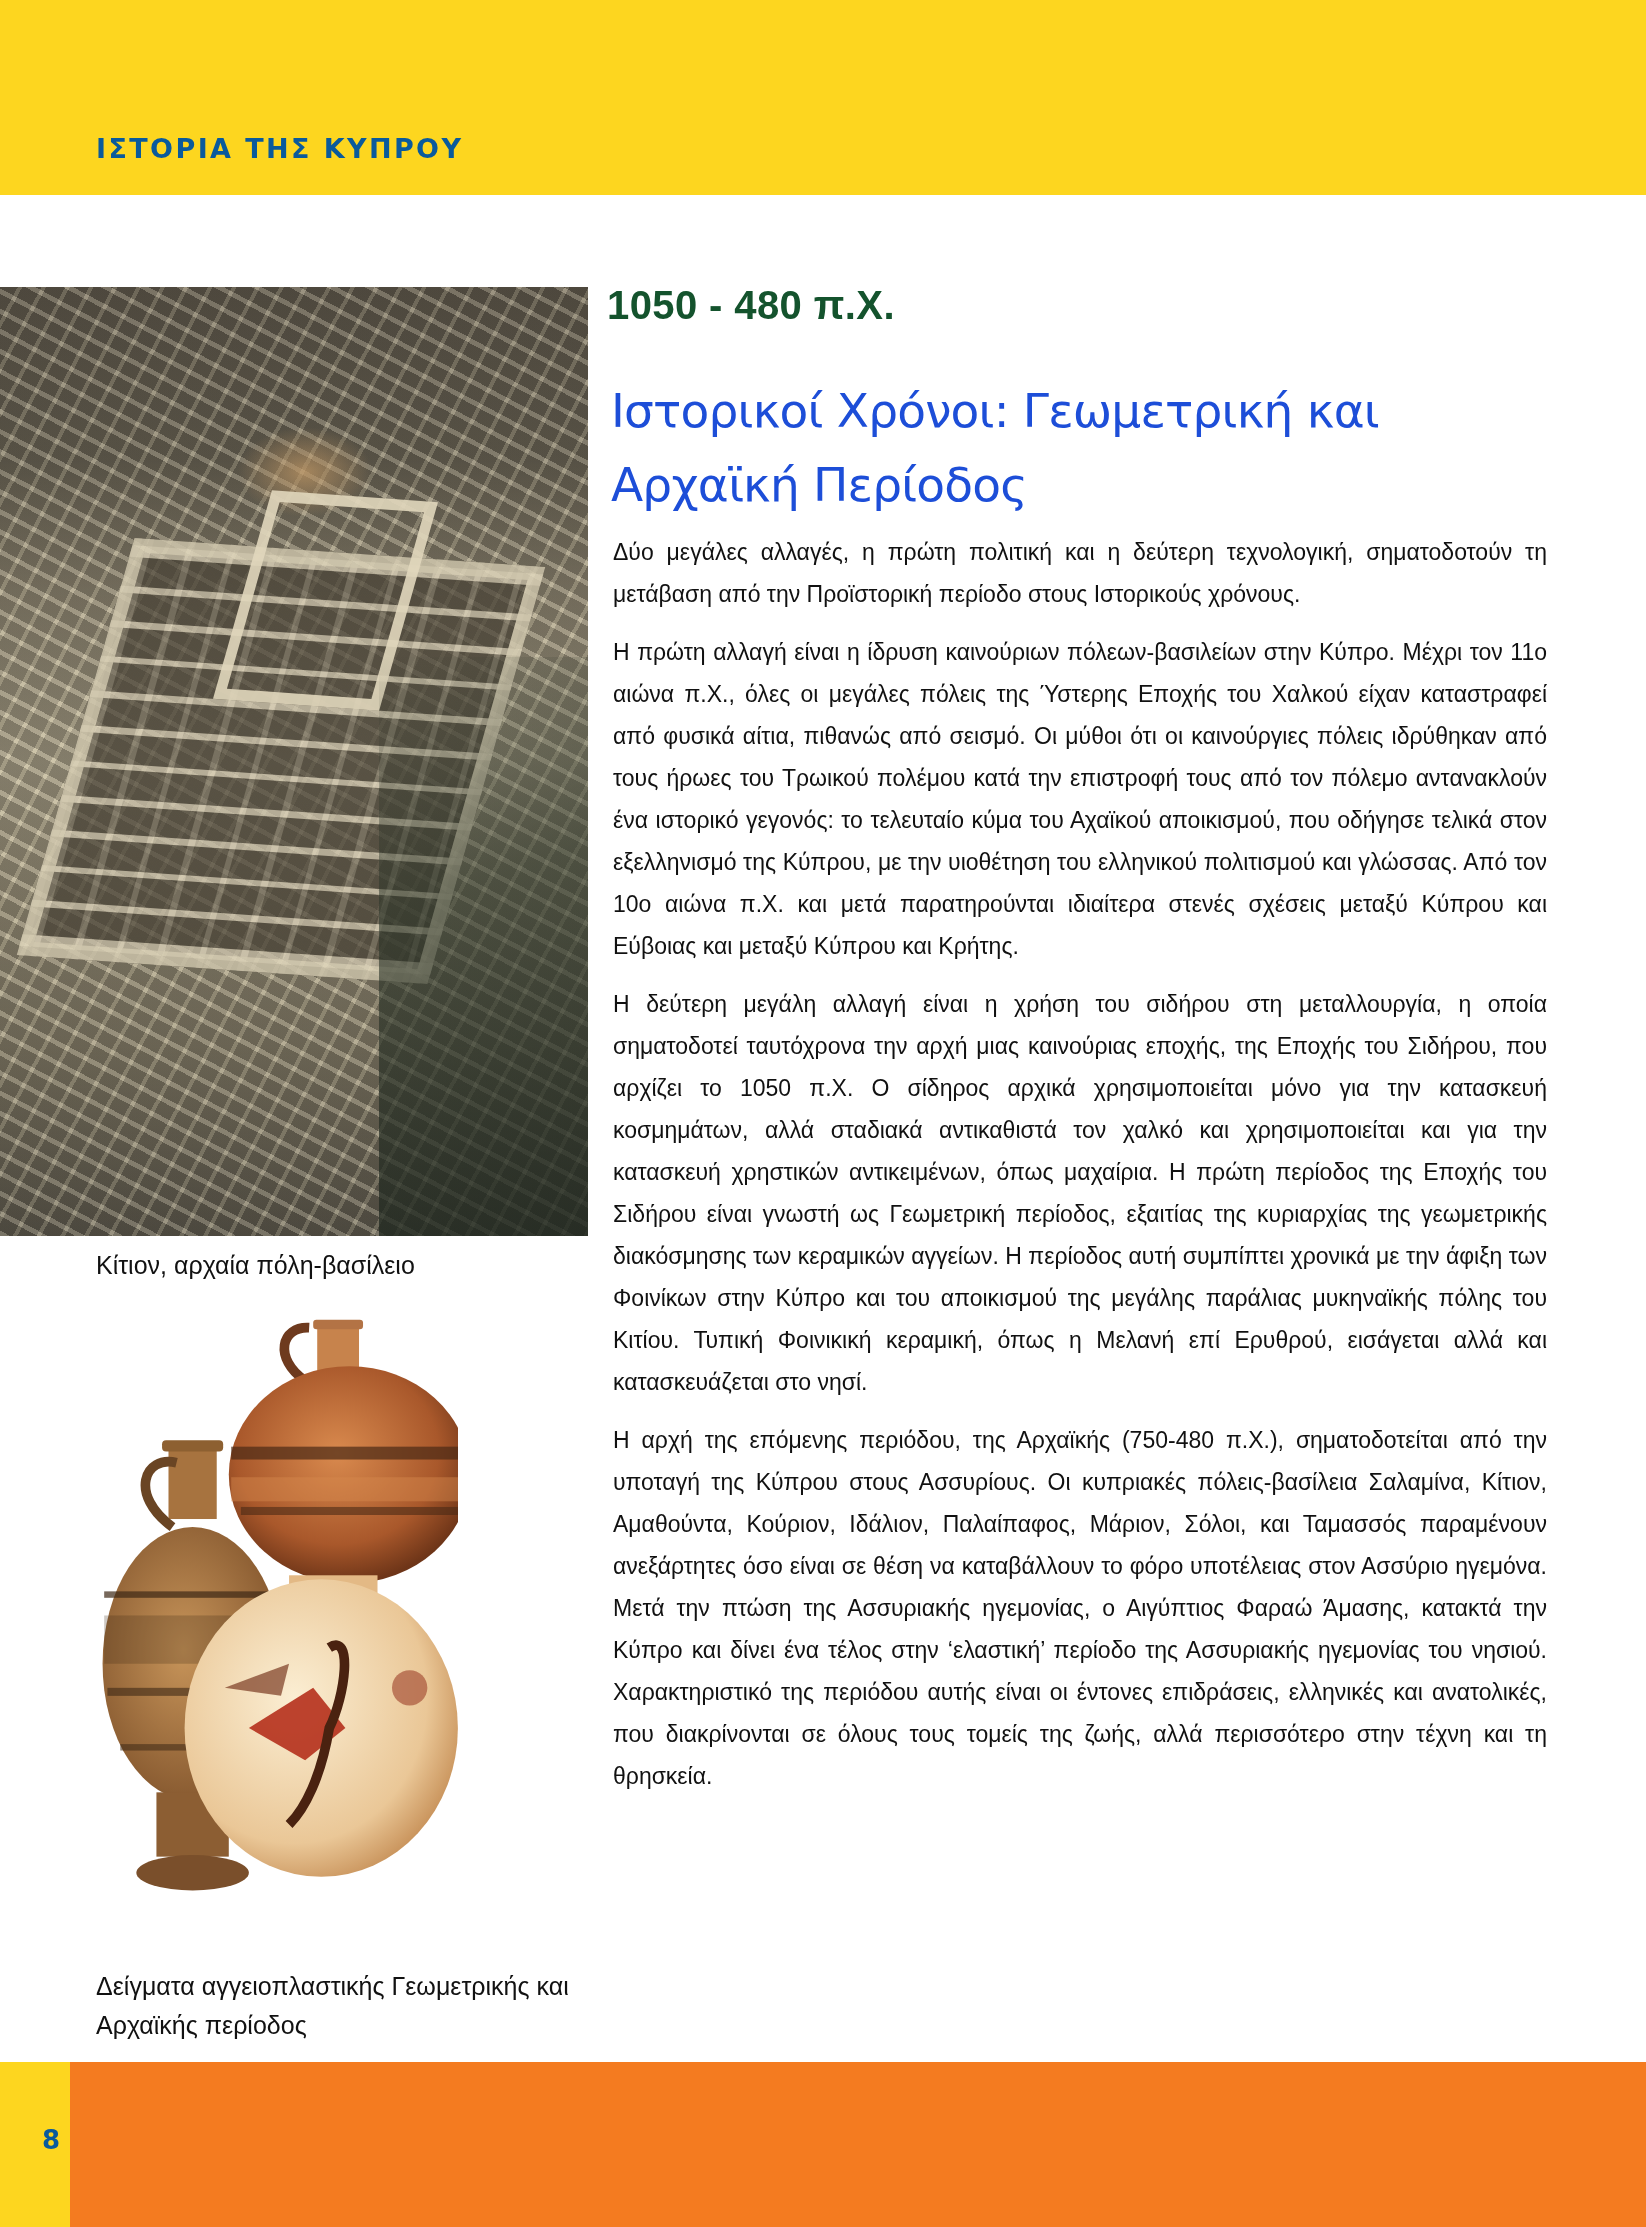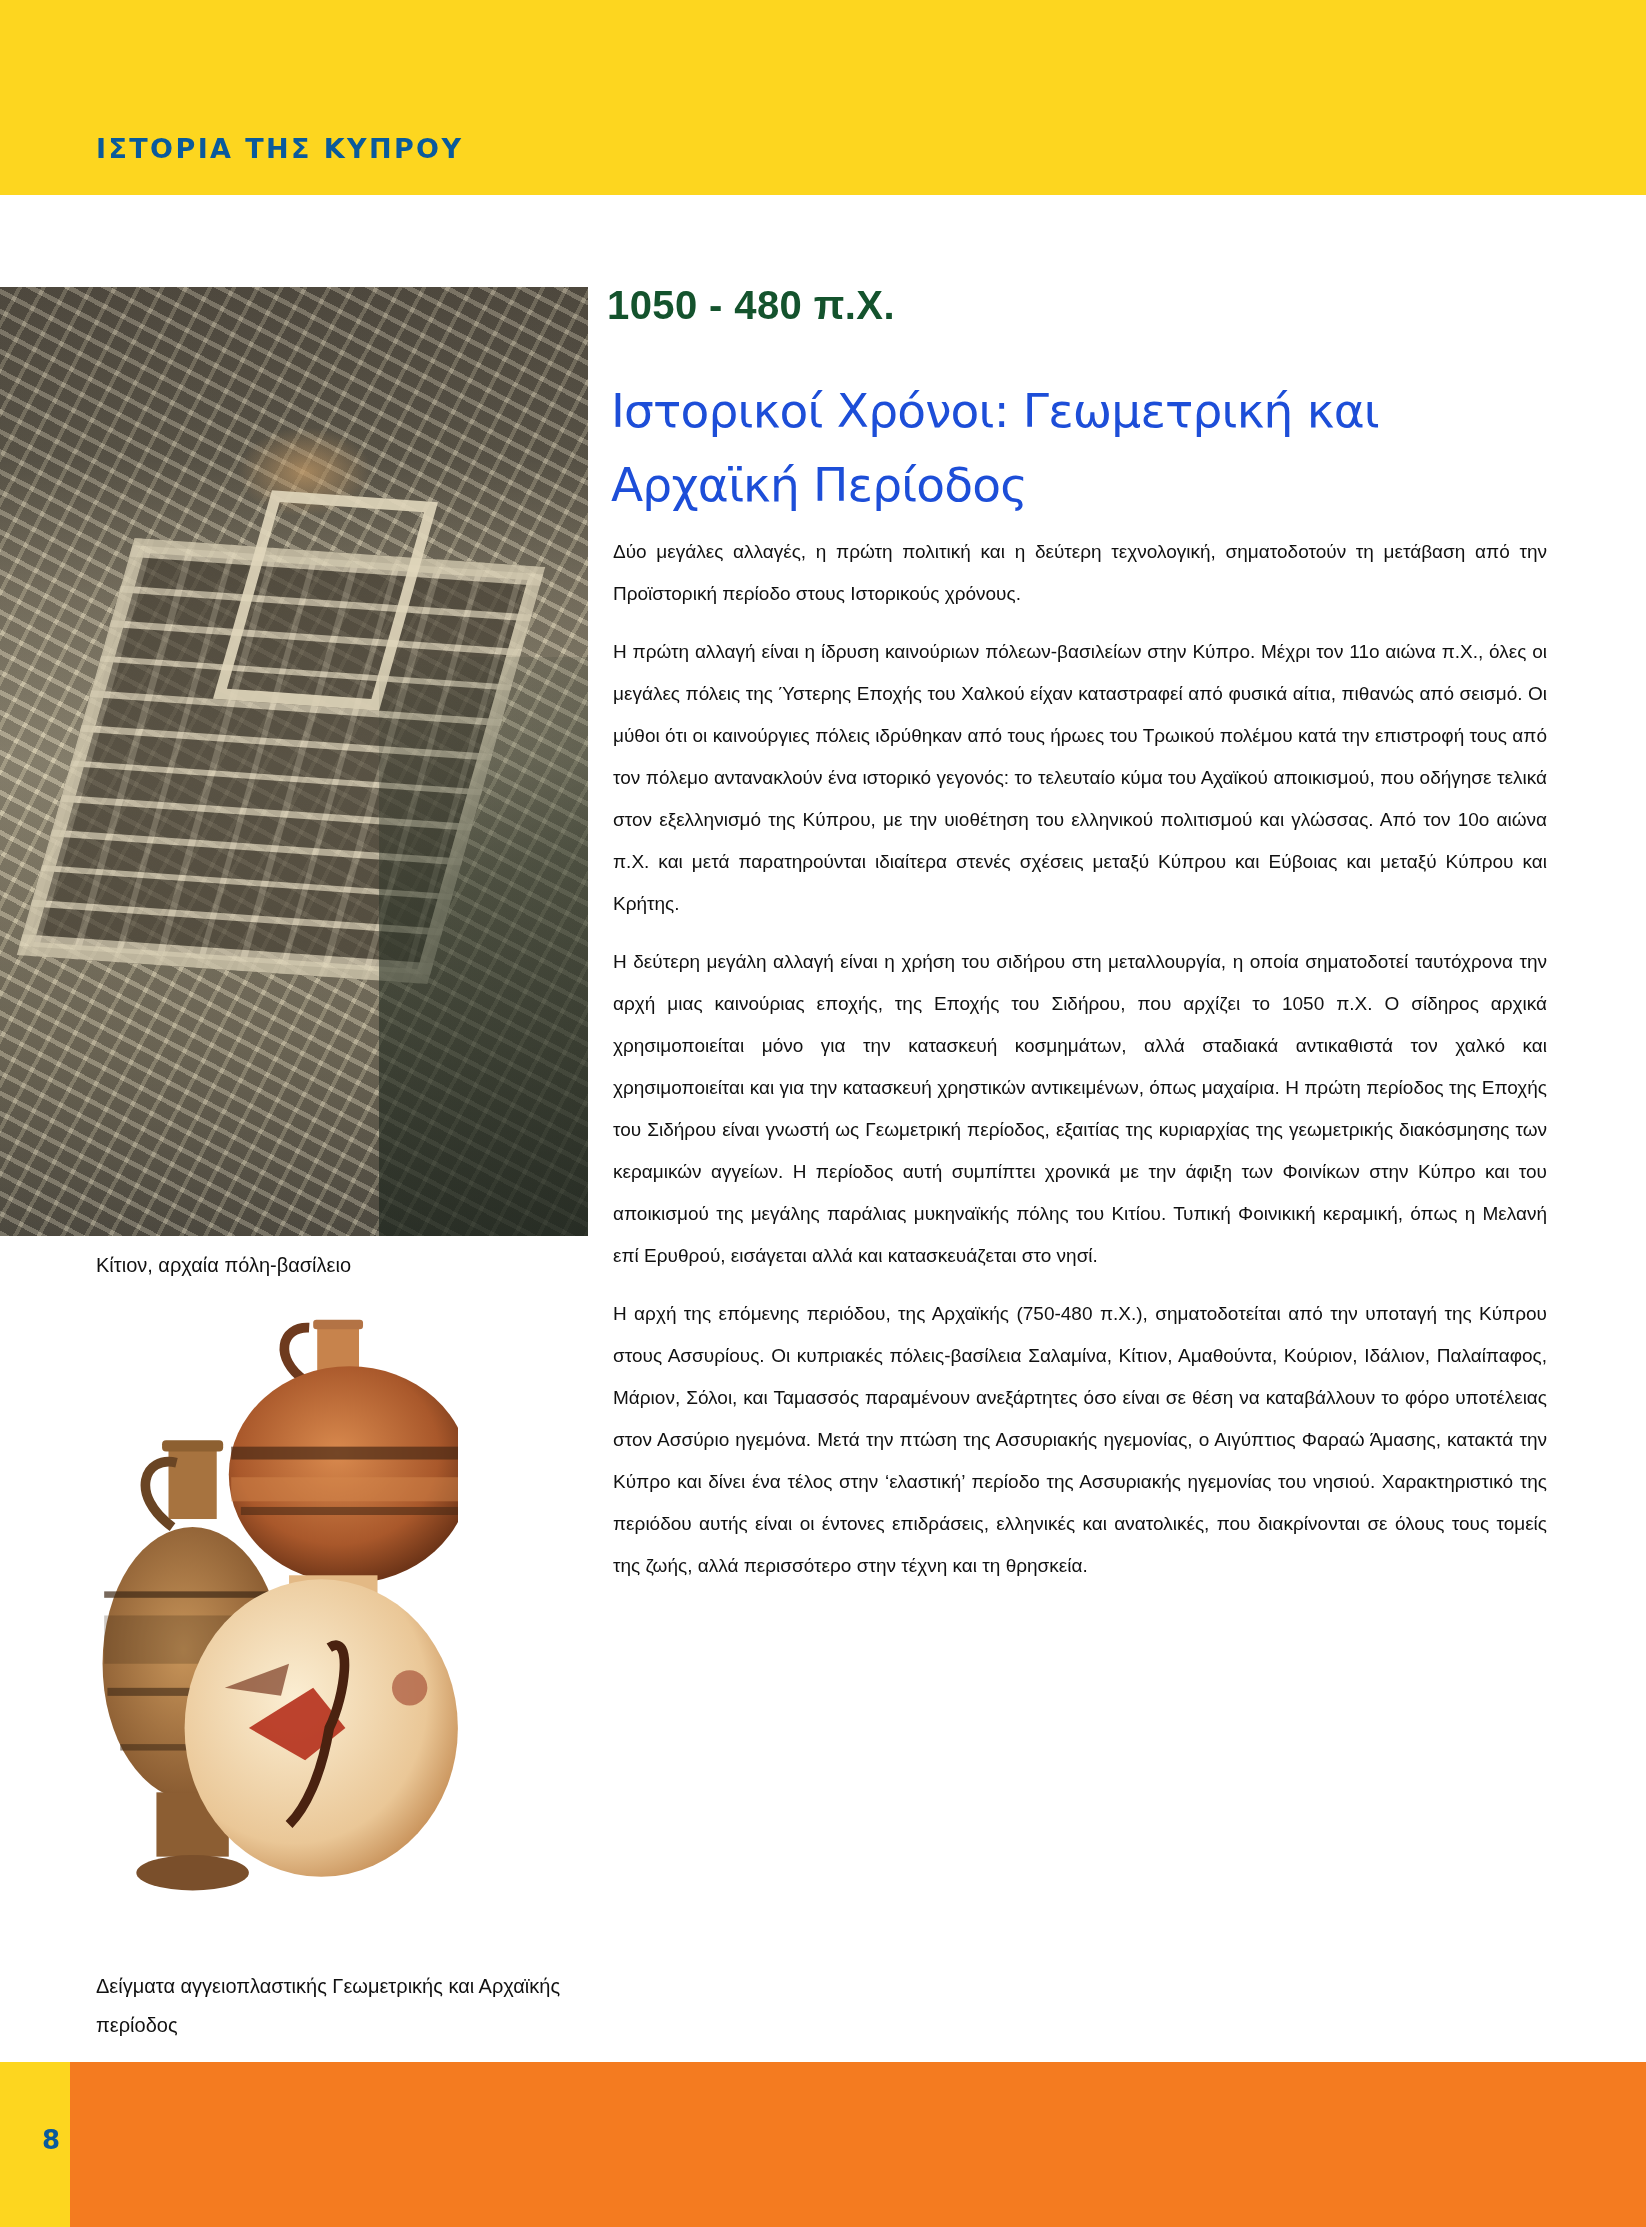--- a/index.html
+++ b/index.html
@@ -74,7 +74,7 @@
   }
   .body-text p {
     font-family: "Liberation Sans", sans-serif;
-    font-size: 19px; line-height: 42px; color: #111;
+    font-size: 23px; line-height: 42px; color: #111;
     text-align: justify; margin-bottom: 16px;
   }
 

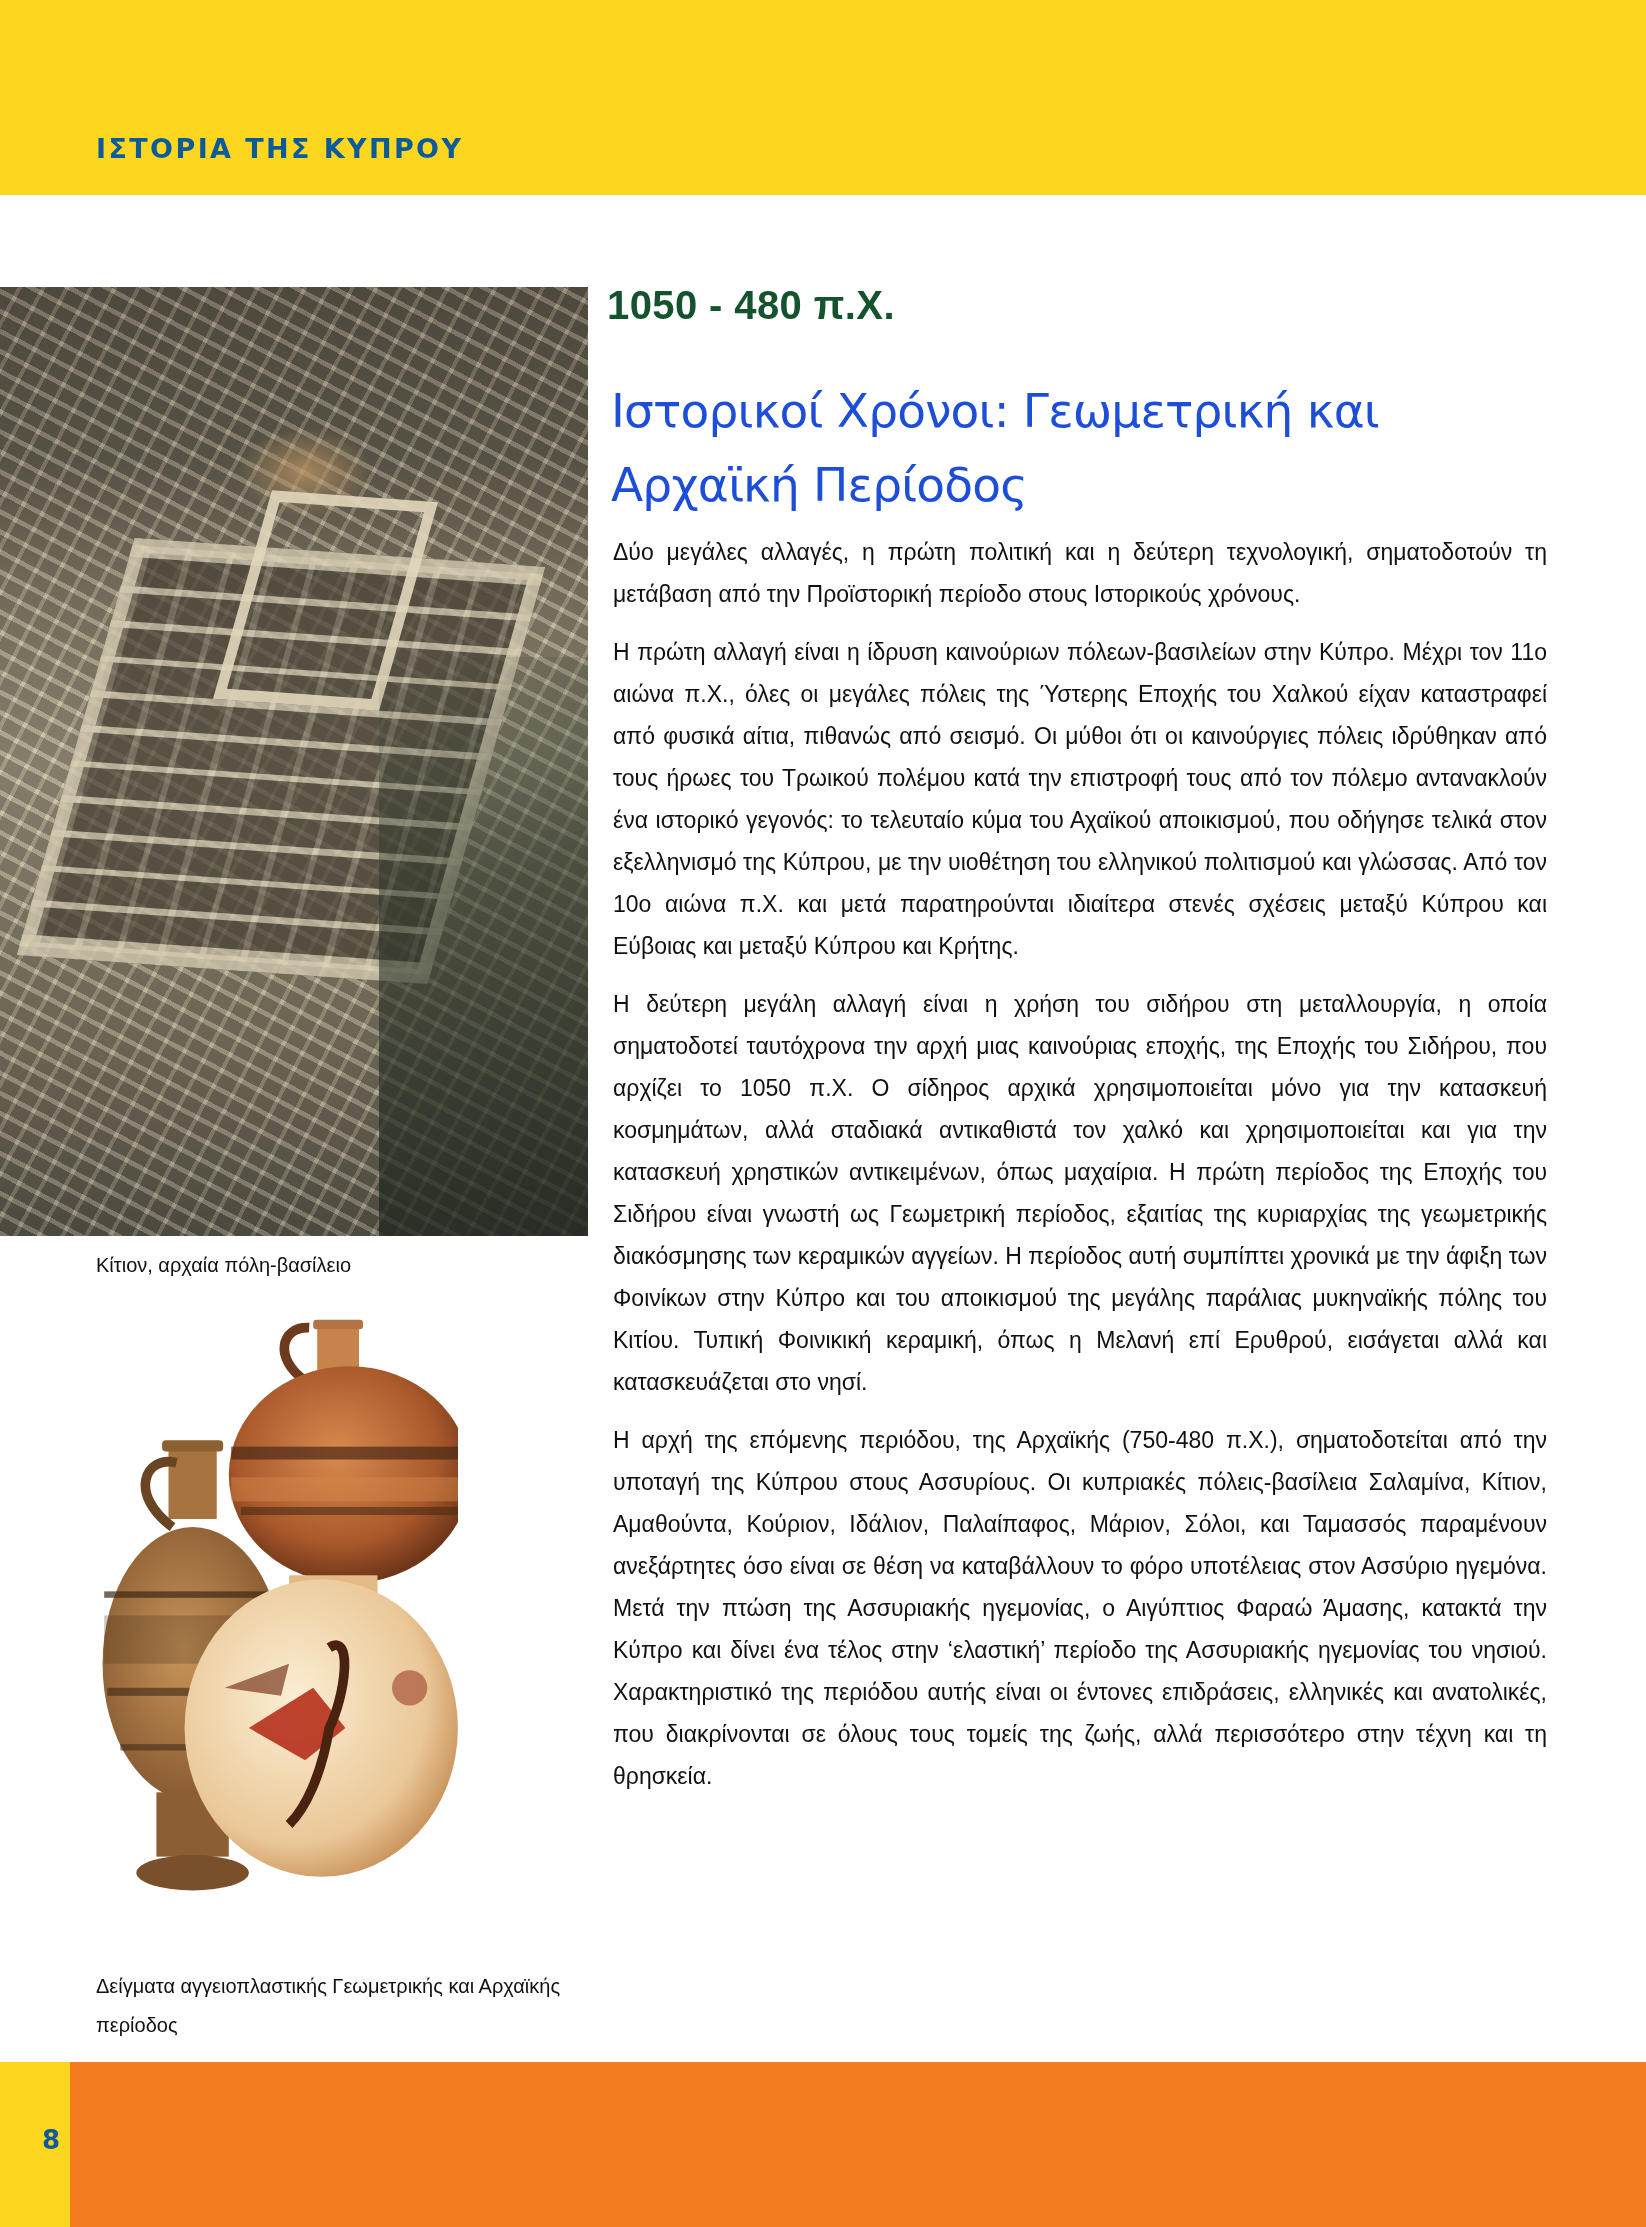--- a/index.html
+++ b/index.html
@@ -48,7 +48,7 @@
   .caption {
     position: absolute; left: 96px;
     font-family: "Liberation Sans", sans-serif;
-    font-size: 20px; line-height: 39px; color: #111;
+    font-size: 25px; line-height: 39px; color: #111;
   }
   .caption-1 { top: 1246px; }
   .caption-2 { top: 1967px; width: 498px; }

